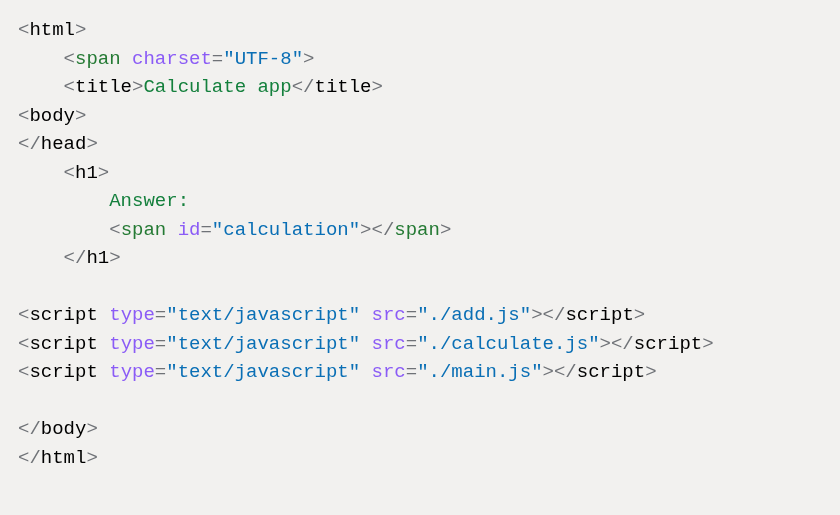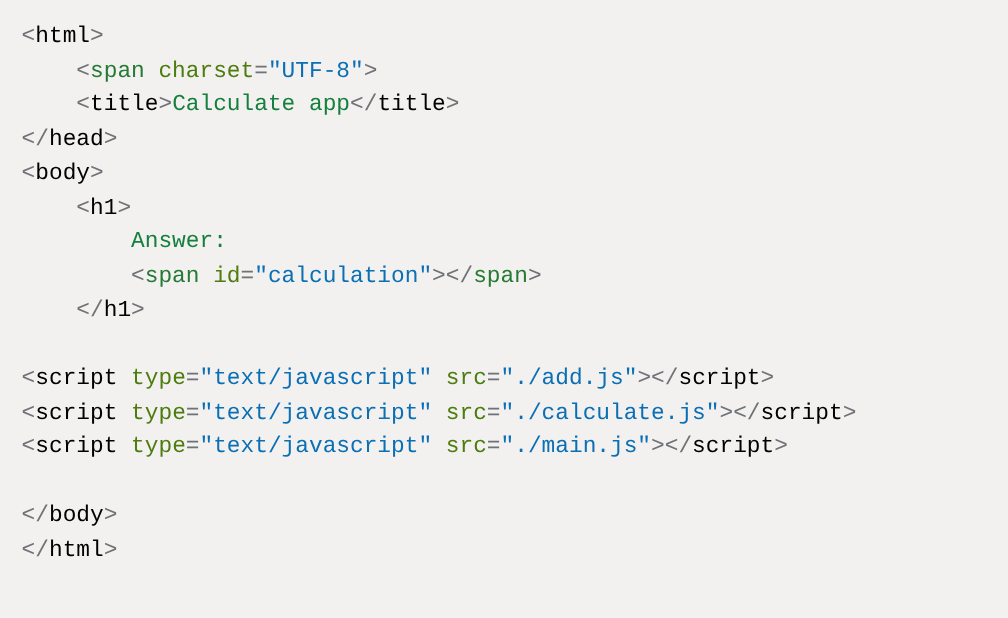--- a/index.html
+++ b/index.html
@@ -18,7 +18,7 @@
   .tag{color:#257a34} 
   .doctype{color:#6f7277}
   .doctype-kw{color:#257a34}
-  .attr{color:#4d7c0f}
+  .attr{color:#8b5cf6}
   .eq{color:#6f7277}
   .str{color:#0a6fb5}
   .txt{color:#15803d}

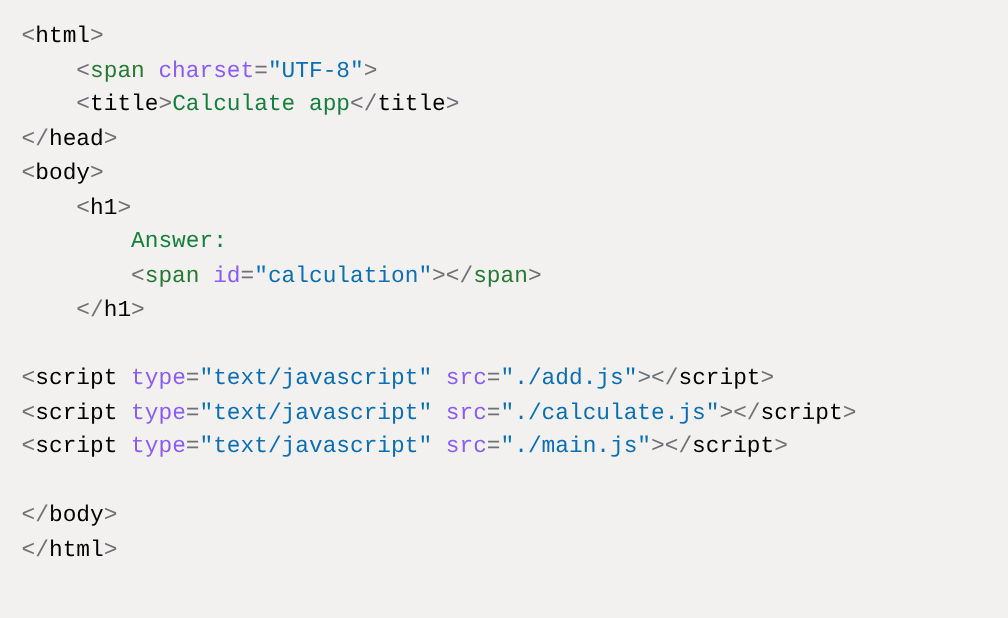--- a/index.html
+++ b/index.html
@@ -31,8 +31,8 @@
 <div class="line"><span class="p">&lt;</span><span class="close">html</span><span class="p">&gt;</span></div>
 <div class="line">    <span class="p">&lt;</span><span class="tag">span</span> <span class="attr">charset</span><span class="eq">=</span><span class="str">"UTF-8"</span><span class="p">&gt;</span></div>
 <div class="line">    <span class="p">&lt;</span><span class="close">title</span><span class="p">&gt;</span><span class="txt">Calculate app</span><span class="p">&lt;/</span><span class="close">title</span><span class="p">&gt;</span></div>
+<div class="line"><span class="p">&lt;</span><span class="close">body</span><span class="p">&gt;</span></div>
 <div class="line"><span class="p">&lt;/</span><span class="close">head</span><span class="p">&gt;</span></div>
-<div class="line"><span class="p">&lt;</span><span class="close">body</span><span class="p">&gt;</span></div>
 <div class="line">    <span class="p">&lt;</span><span class="close">h1</span><span class="p">&gt;</span></div>
 <div class="line">        <span class="txt">Answer:</span></div>
 <div class="line">        <span class="p">&lt;</span><span class="tag">span</span> <span class="attr">id</span><span class="eq">=</span><span class="str">"calculation"</span><span class="p">&gt;&lt;/</span><span class="tag">span</span><span class="p">&gt;</span></div>

